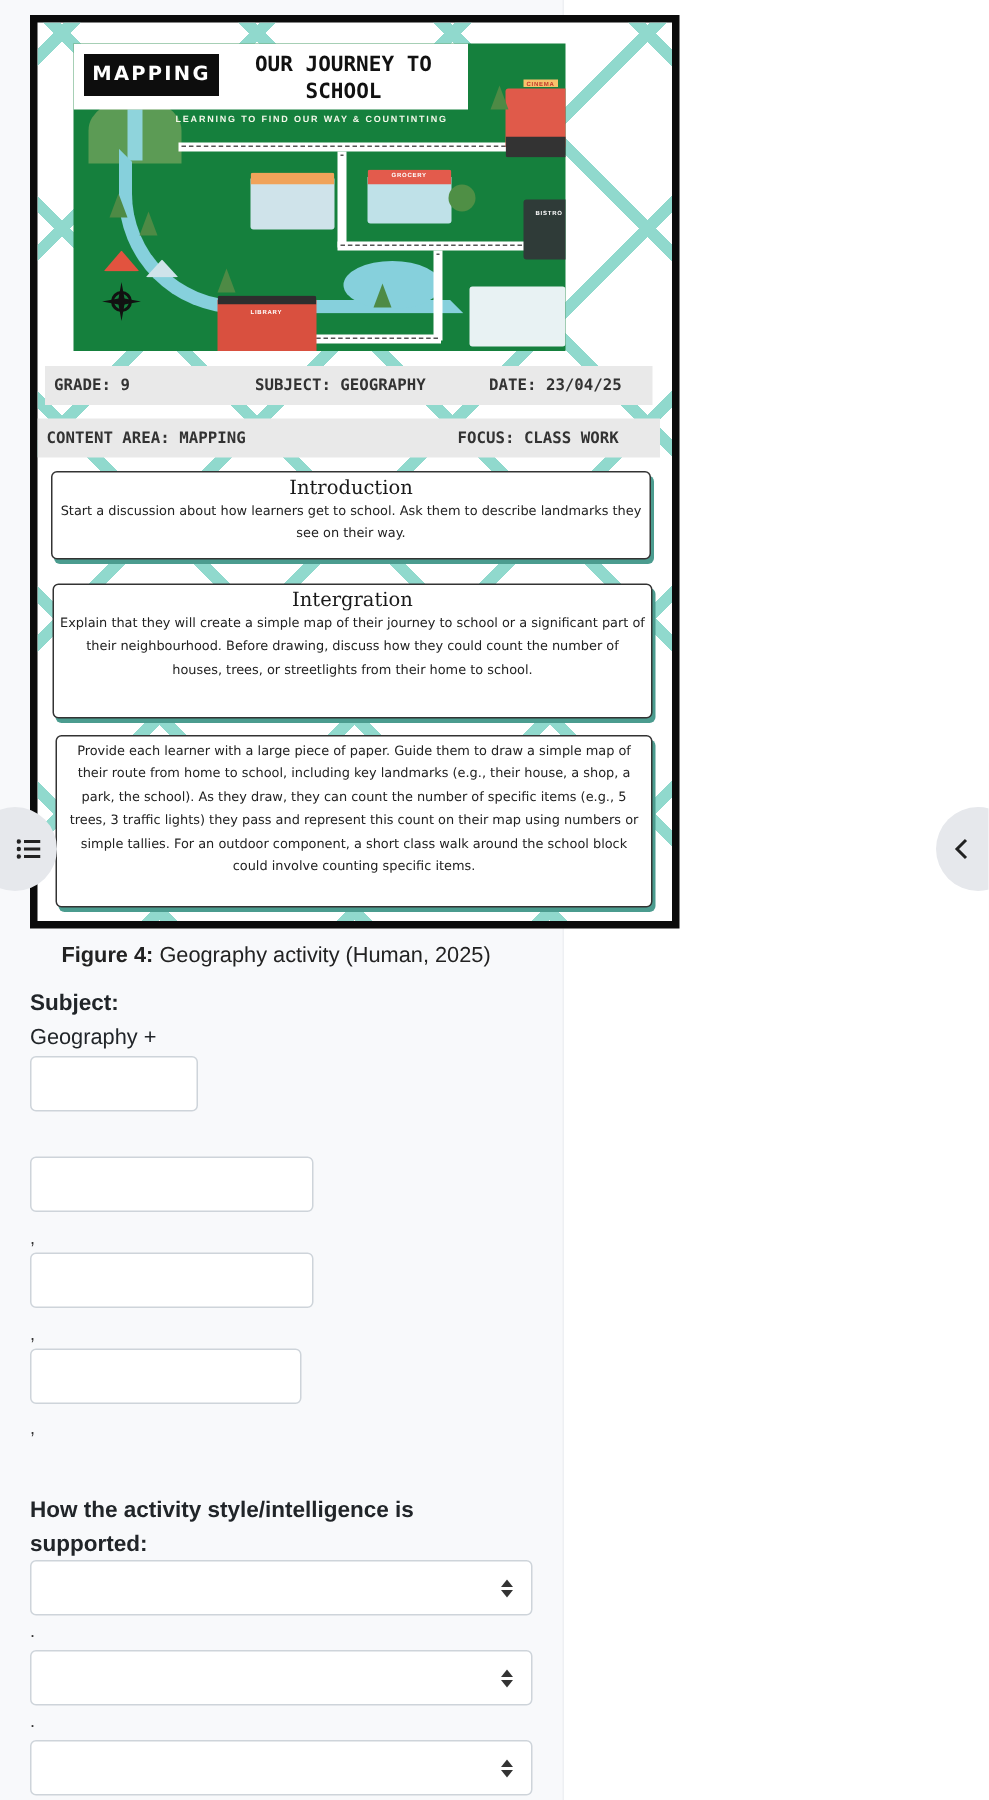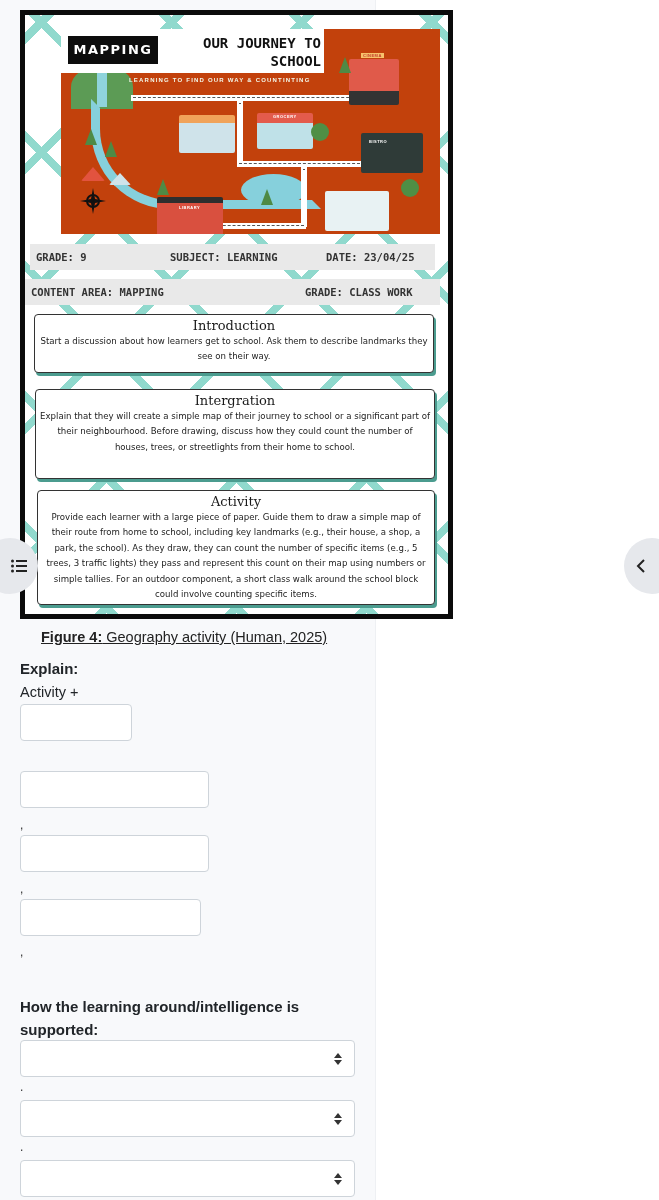--- a/index.html
+++ b/index.html
@@ -24,8 +24,8 @@
     opacity: 0.85;
   }
   .map {
-    position: absolute; left: 36px; top: 14px; width: 379px; height: 205px;
-    background: #c2410c; overflow: hidden;
+    position: absolute; left: 24px; top: 14px; width: 328px; height: 205px;
+    background: #15803d; overflow: hidden;
   }
   .title-band { position: absolute; left: 0; top: 0; width: 263px; height: 44px; background: #ffffff; }
   .mapping-tag {

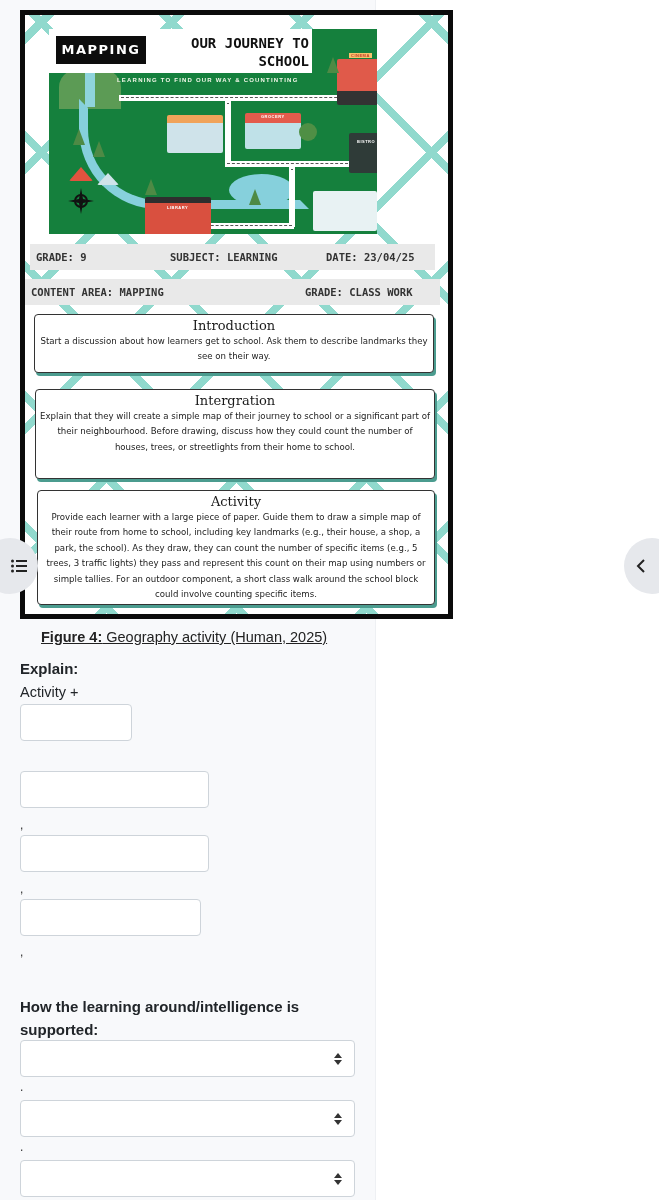--- a/index.html
+++ b/index.html
@@ -34,7 +34,7 @@
     font-size: 13px; letter-spacing: 1.5px; line-height: 28px; text-align: center; font-weight: bold;
   }
   .title-main {
-    position: absolute; left: 100px; top: 5px; width: 160px; text-align: right;
+    position: absolute; left: 100px; top: 5px; width: 160px; text-align: center;
     font-family: "DejaVu Sans Mono", monospace; font-weight: bold; font-size: 14px; line-height: 18px; color: #111;
   }
   .subtitle {

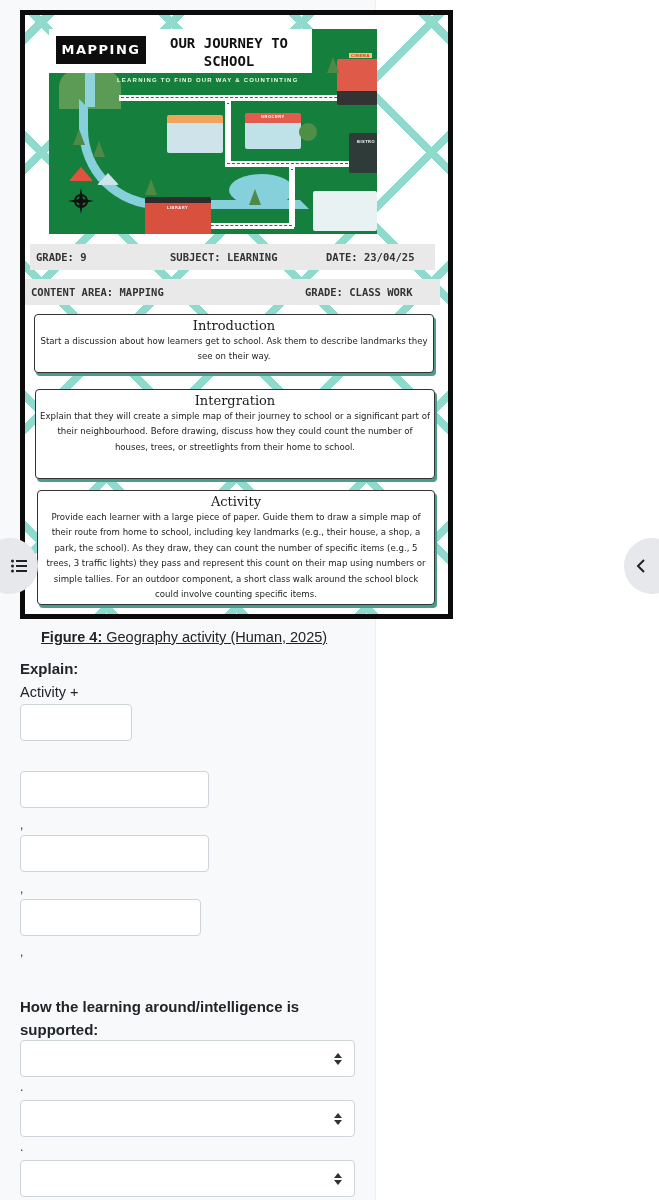--- a/index.html
+++ b/index.html
@@ -157,7 +157,7 @@
 
   <div class="info-row" style="left:5px;top:229px;width:405px;">
     <span style="left:6px;">GRADE:   9</span>
-    <span style="left:140px;">SUBJECT: LEARNING</span>
+    <span style="left:140px;">SUBJECT: GEOGRAPHY</span>
     <span style="left:296px;">DATE:  23/04/25</span>
   </div>
   <div class="info-row" style="left:0px;top:264px;width:415px;">

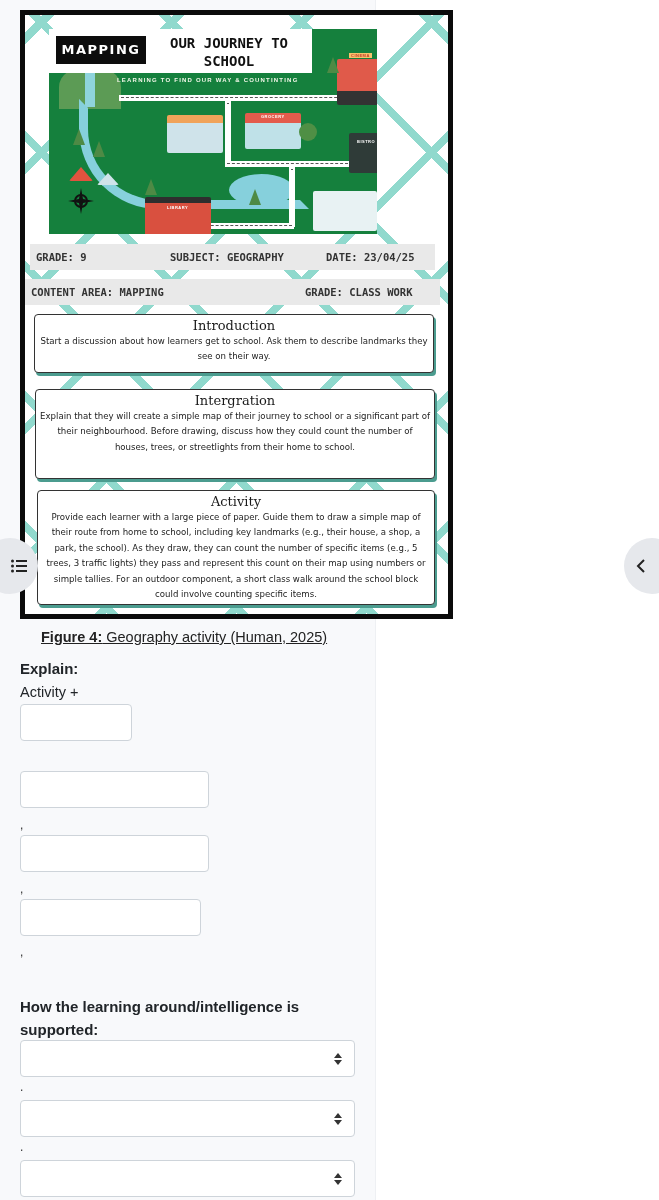--- a/index.html
+++ b/index.html
@@ -162,7 +162,7 @@
   </div>
   <div class="info-row" style="left:0px;top:264px;width:415px;">
     <span style="left:6px;">CONTENT AREA: MAPPING</span>
-    <span style="left:280px;">GRADE: CLASS WORK</span>
+    <span style="left:280px;">FOCUS: CLASS WORK</span>
   </div>
 
   <div class="card" style="left:9px;top:299px;width:400px;height:59px;">

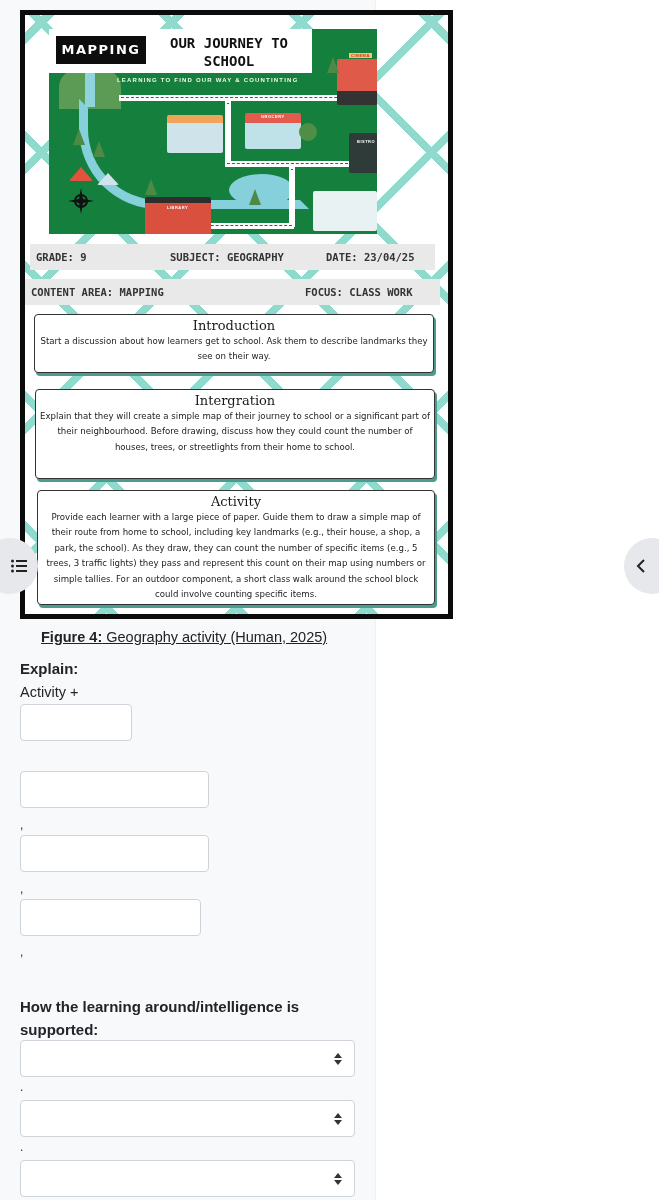--- a/index.html
+++ b/index.html
@@ -176,7 +176,6 @@
   </div>
 
   <div class="card" style="left:12px;top:475px;width:398px;height:115px;">
-    <div class="card-title">Activity</div>
     <div class="card-body">Provide each learner with a large piece of paper. Guide them to draw a simple map of their route from home to school, including key landmarks (e.g., their house, a shop, a park, the school). As they draw, they can count the number of specific items (e.g., 5 trees, 3 traffic lights) they pass and represent this count on their map using numbers or simple tallies. For an outdoor component, a short class walk around the school block could involve counting specific items.</div>
   </div>
 </div>

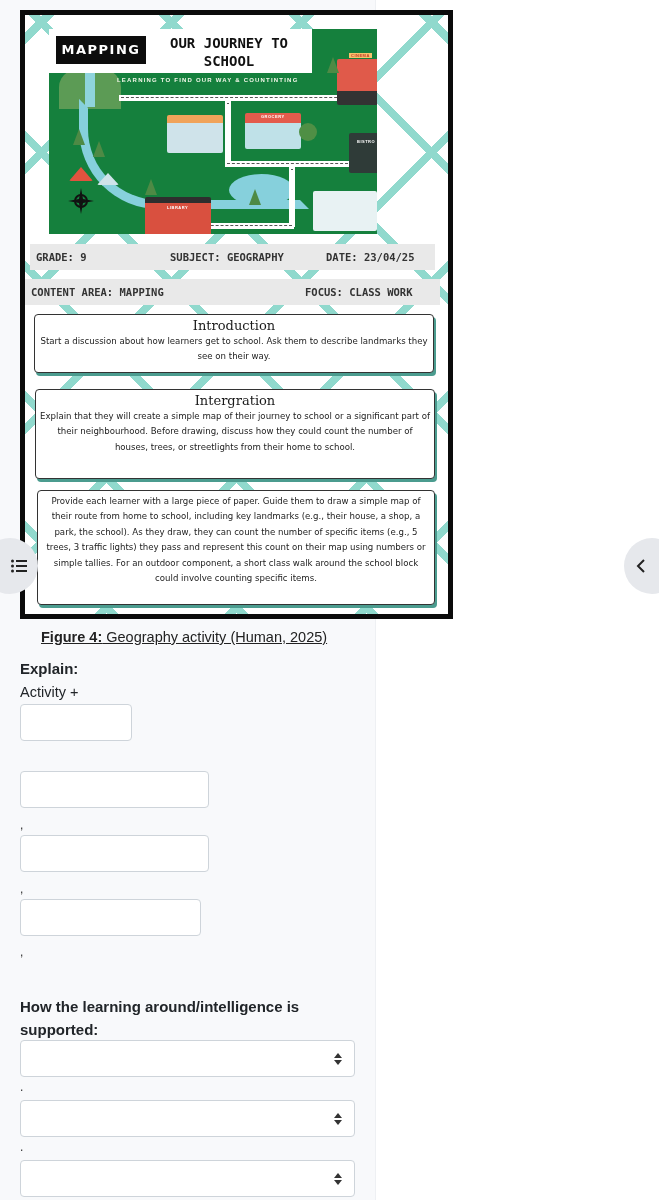--- a/index.html
+++ b/index.html
@@ -68,7 +68,7 @@
   .card-body { font-family: "DejaVu Sans", sans-serif; font-size: 8.6px; color: #222; line-height: 15.4px; }
 
   
-  .caption { position: absolute; left: 41px; top: 629px; font-size: 14.5px; color: #222; text-decoration: underline; }
+  .caption { position: absolute; left: 41px; top: 629px; font-size: 14.5px; color: #222; }
   .caption b { font-weight: bold; }
   .label { position: absolute; left: 20px; font-size: 15px; font-weight: bold; color: #212529; }
   .plain { position: absolute; left: 20px; font-size: 14.5px; color: #212529; }

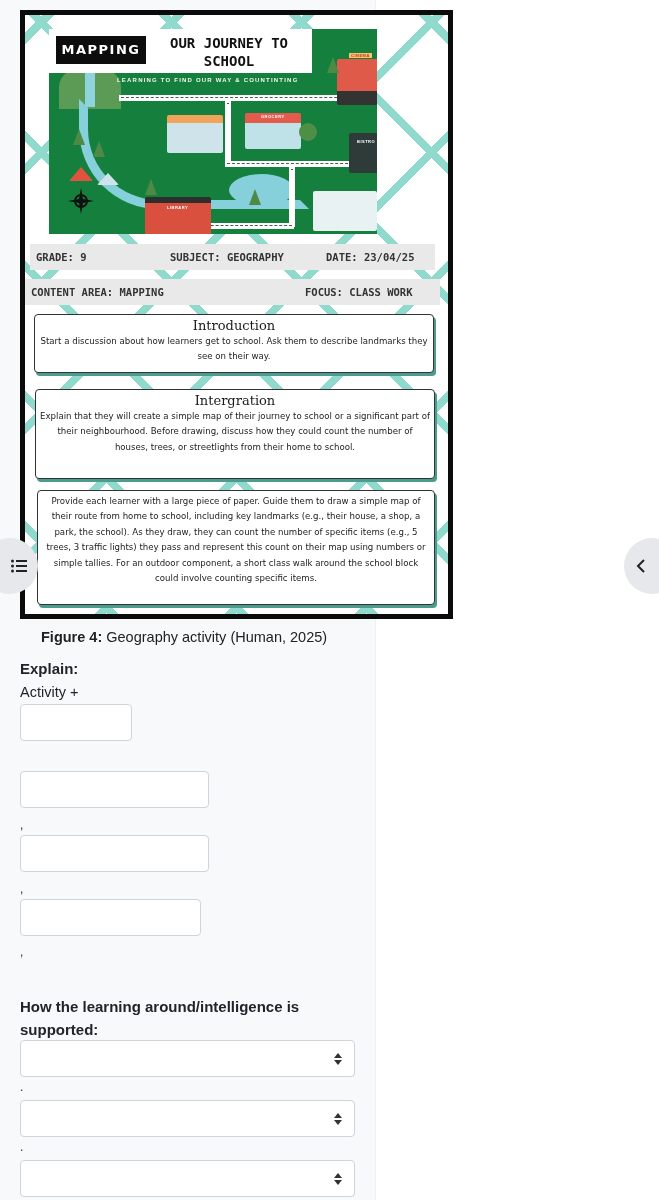--- a/index.html
+++ b/index.html
@@ -184,7 +184,7 @@
   <b>Figure 4:</b><span> Geography activity (Human, 2025)</span>
 </div>
 
-<div class="label" style="top:660px;">Explain:</div>
+<div class="label" style="top:660px;">Subject:</div>
 <div class="plain" style="top:684px;">Activity +</div>
 <input class="text-input" style="top: 704px; width: 112px;" type="text" value="">
 

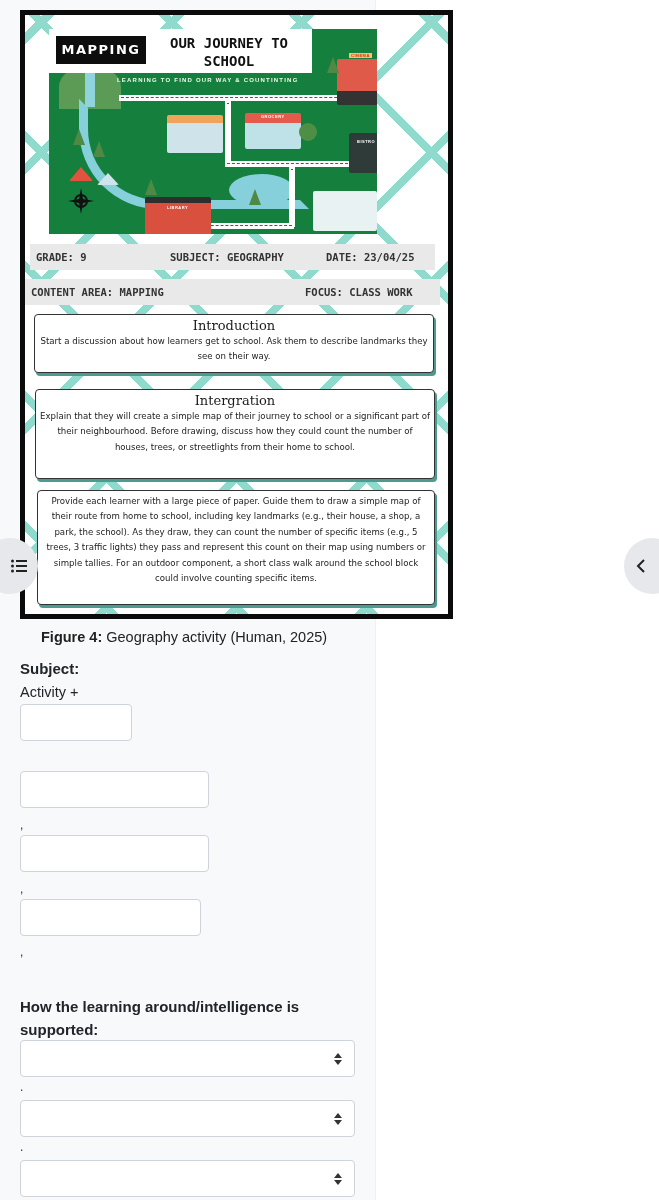--- a/index.html
+++ b/index.html
@@ -185,7 +185,7 @@
 </div>
 
 <div class="label" style="top:660px;">Subject:</div>
-<div class="plain" style="top:684px;">Activity +</div>
+<div class="plain" style="top:684px;">Geography +</div>
 <input class="text-input" style="top: 704px; width: 112px;" type="text" value="">
 
 <div class="label" style="top:751px;margin-top:28px;">Intelligences:</div>

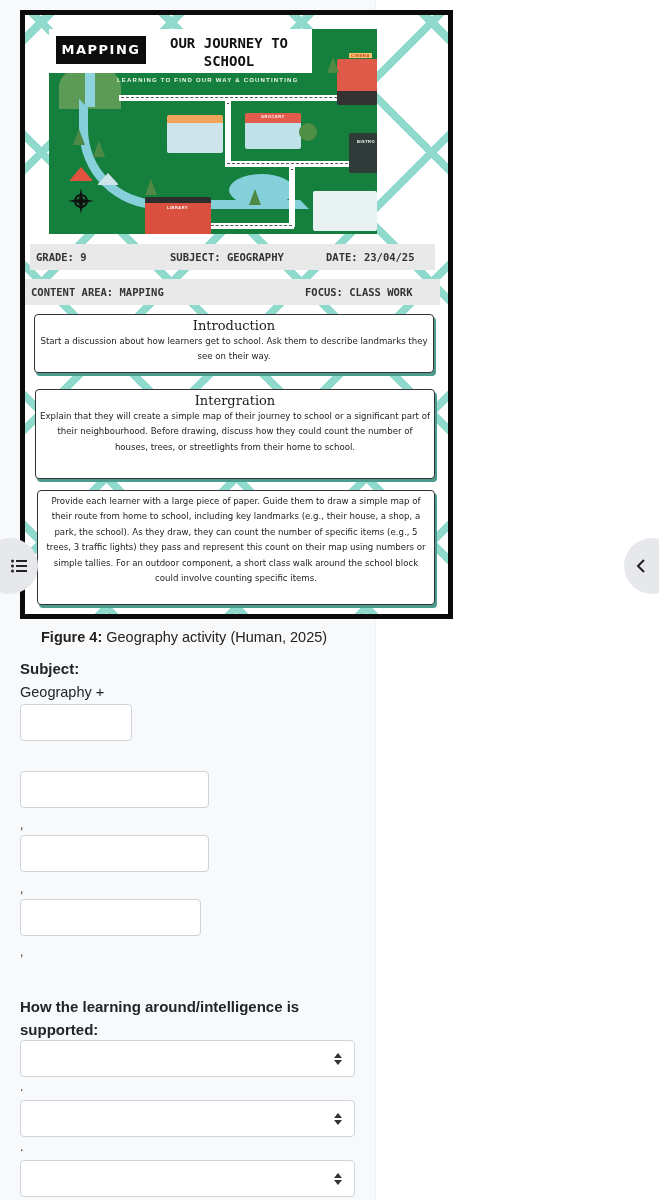--- a/index.html
+++ b/index.html
@@ -196,7 +196,7 @@
 <input class="text-input" style="top: 899px; width: 181px;" type="text" value="">
 <div class="sep" style="top:945px;">,</div>
 
-<div class="label" style="top:995px;width:300px;line-height:23px;">How the learning around/intelligence is supported:</div>
+<div class="label" style="top:995px;width:300px;line-height:23px;">How the activity style/intelligence is supported:</div>
 <div class="select-box" style="top:1040px;">
   <span class="select-arrow"></span>
 </div>

